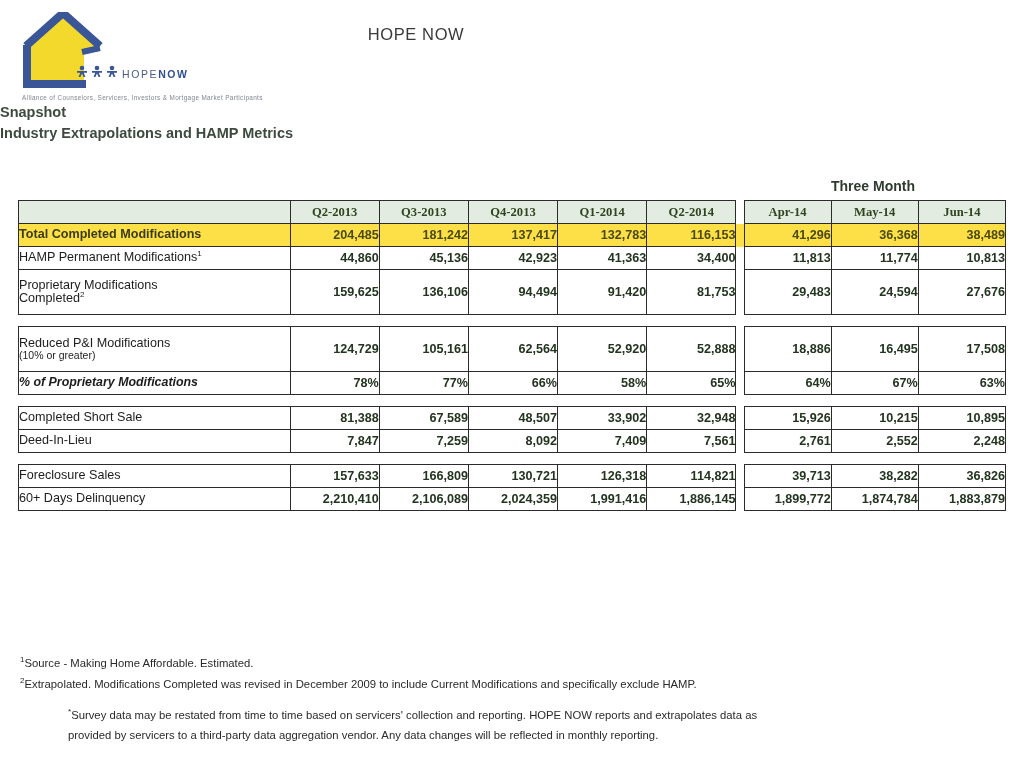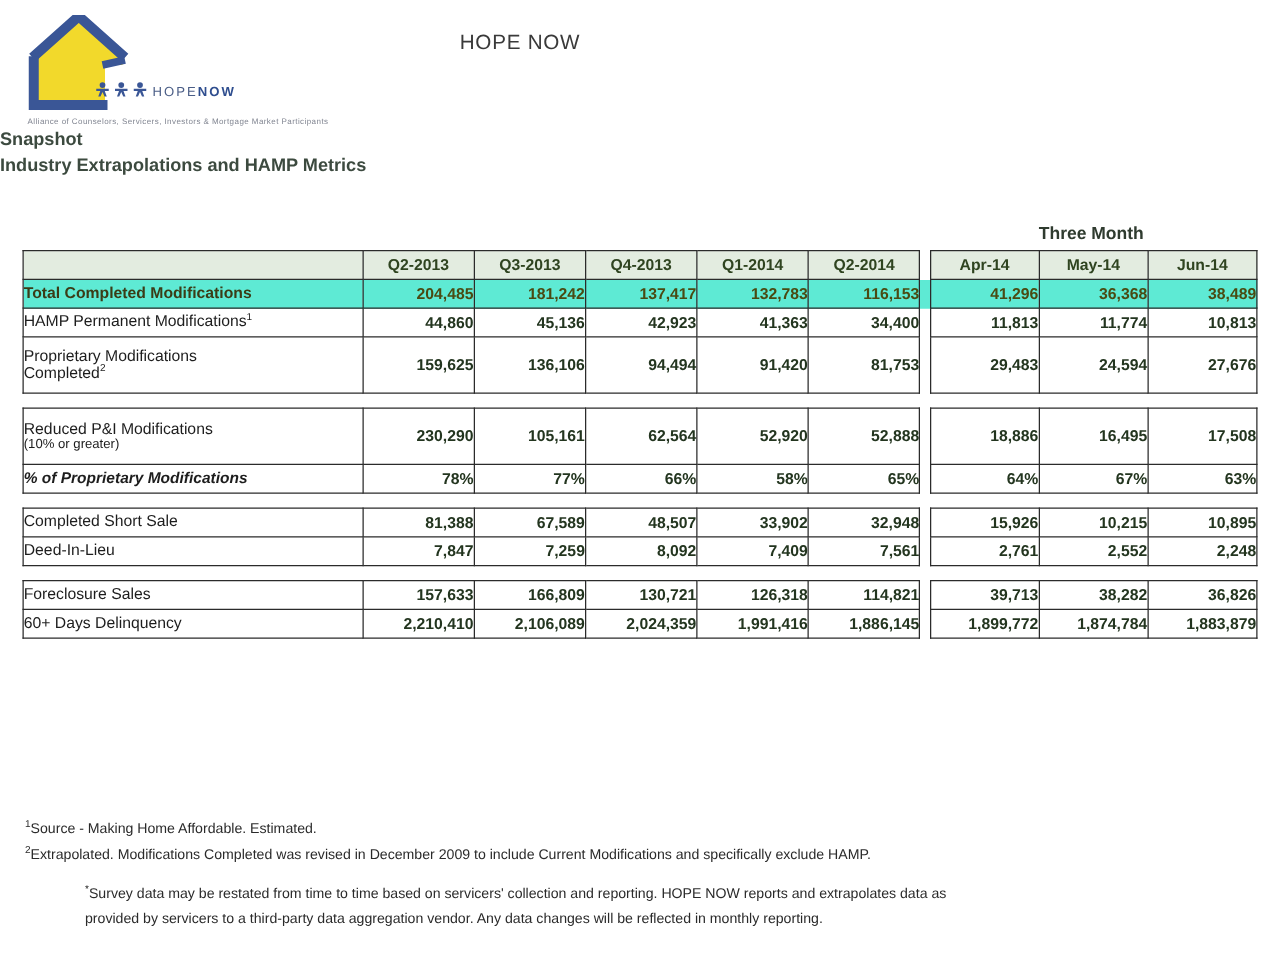--- a/index.html
+++ b/index.html
@@ -157,6 +157,7 @@
     color: #2f4420;
     font-size: 12.6px;
     padding-bottom: 4px;
+    font-family: Liberation Serif, serif;
   }
   td.hdr-blank {
     background: #e3ece0;

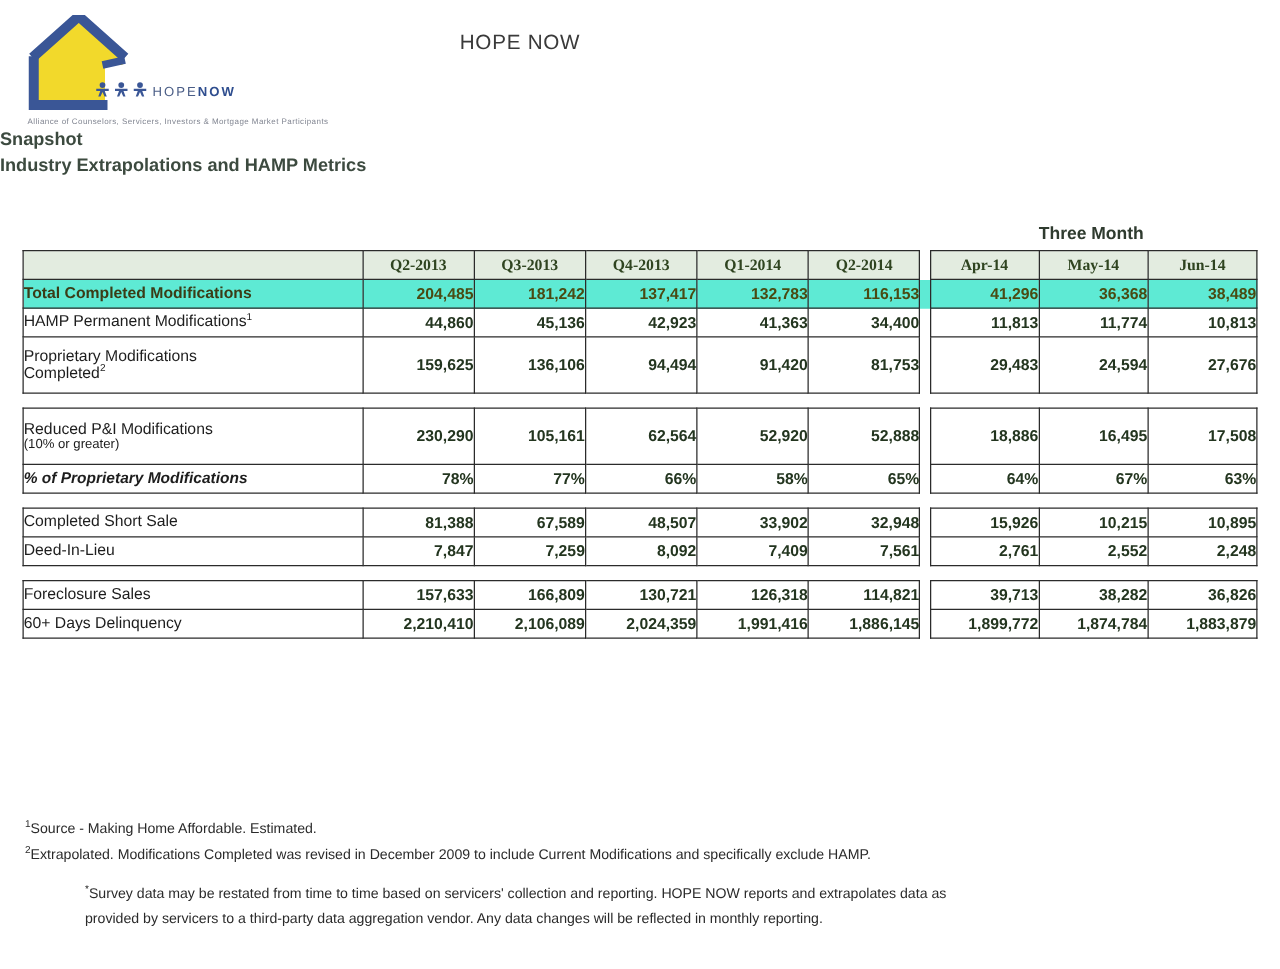--- a/index.html
+++ b/index.html
@@ -165,7 +165,7 @@
 
   
   tr.total-row td {
-    background: #5eead4;
+    background: #fde047;
   }
   tr.total-row td.label {
     font-weight: bold;

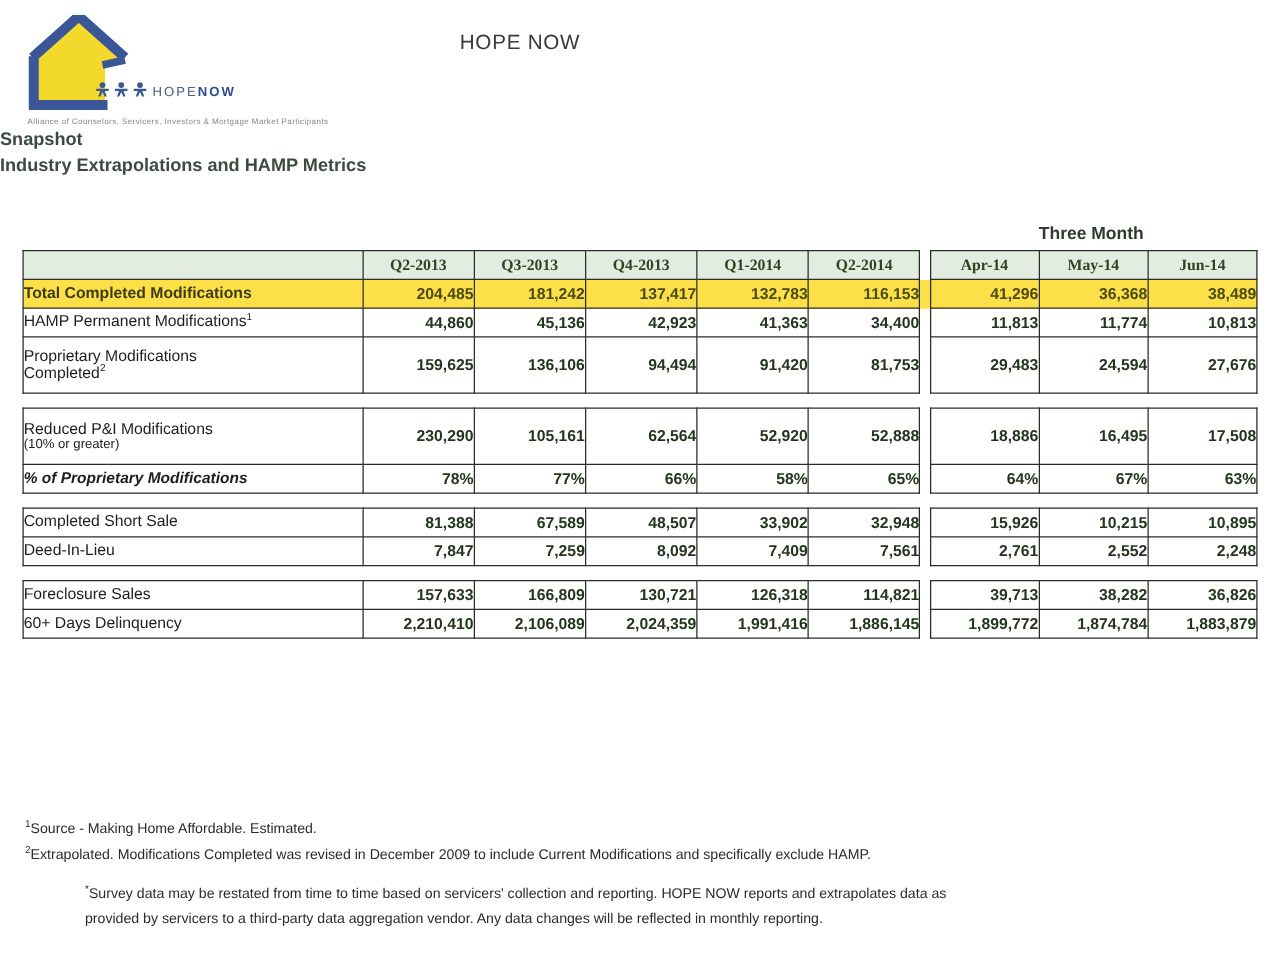--- a/index.html
+++ b/index.html
@@ -326,7 +326,7 @@
           <td class="label" style="height:44px;">
             <div class="two-line-cell"><span>Reduced P&amp;I Modifications</span><div class="sub-small"><span>(10% or greater)</span></div></div>
           </td>
-          <td class="num">230,290</td>
+          <td class="num">124,729</td>
           <td class="num">105,161</td>
           <td class="num">62,564</td>
           <td class="num">52,920</td>

